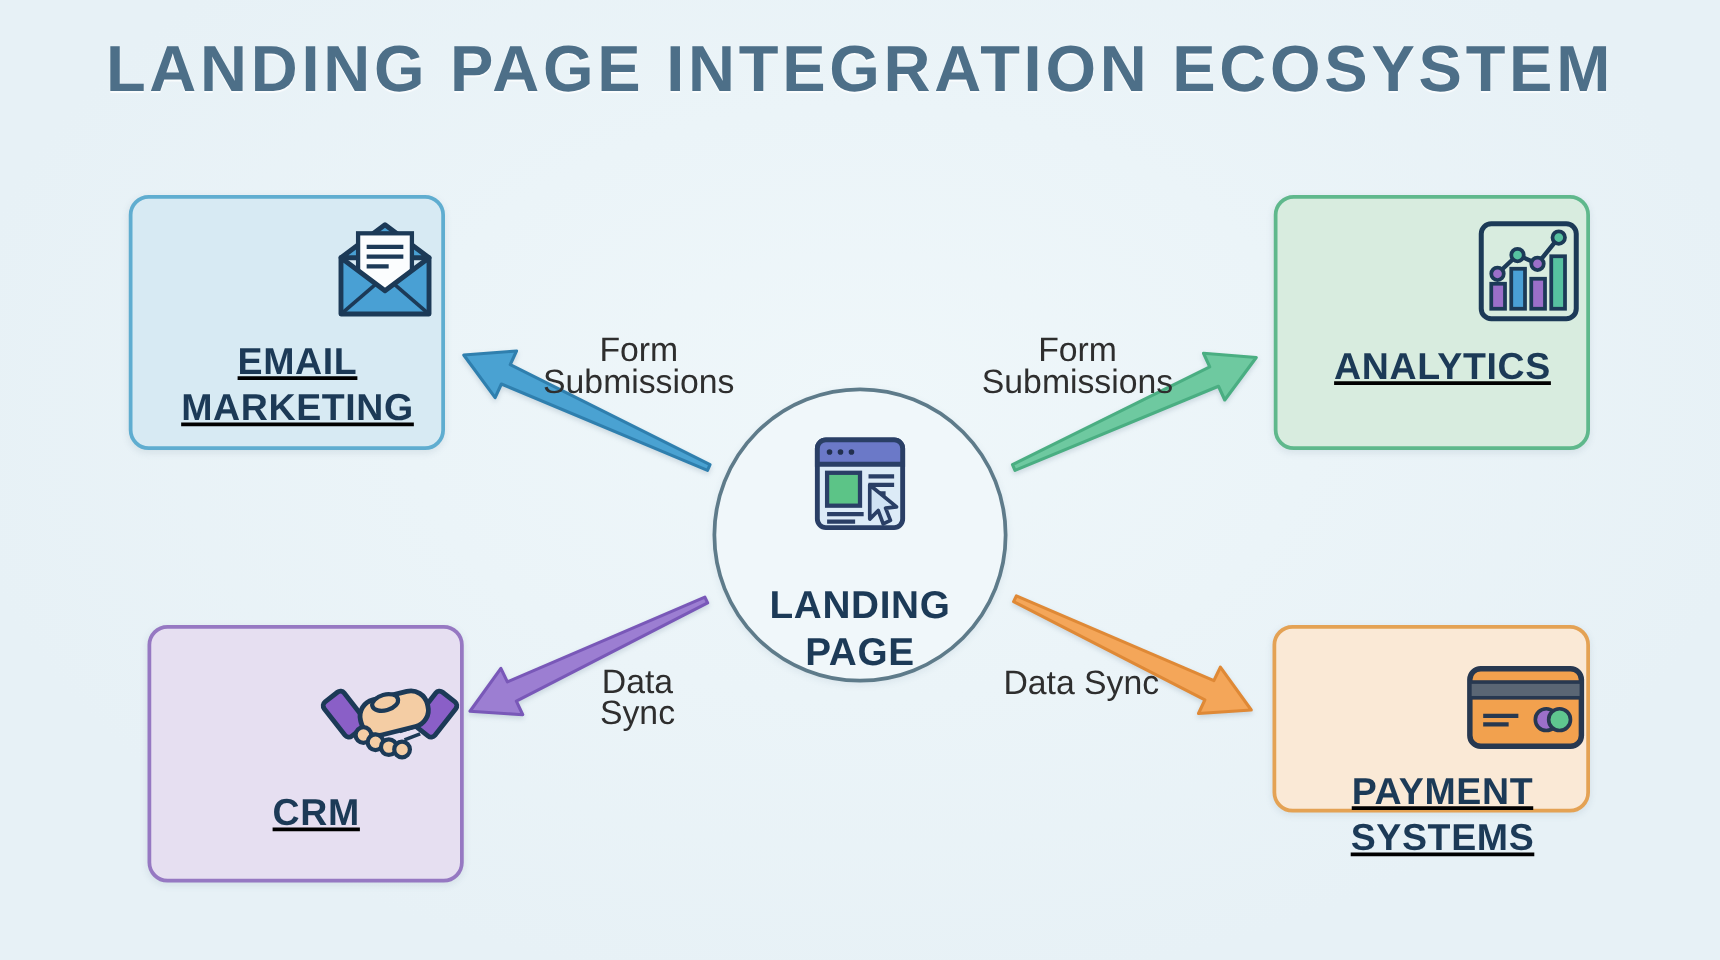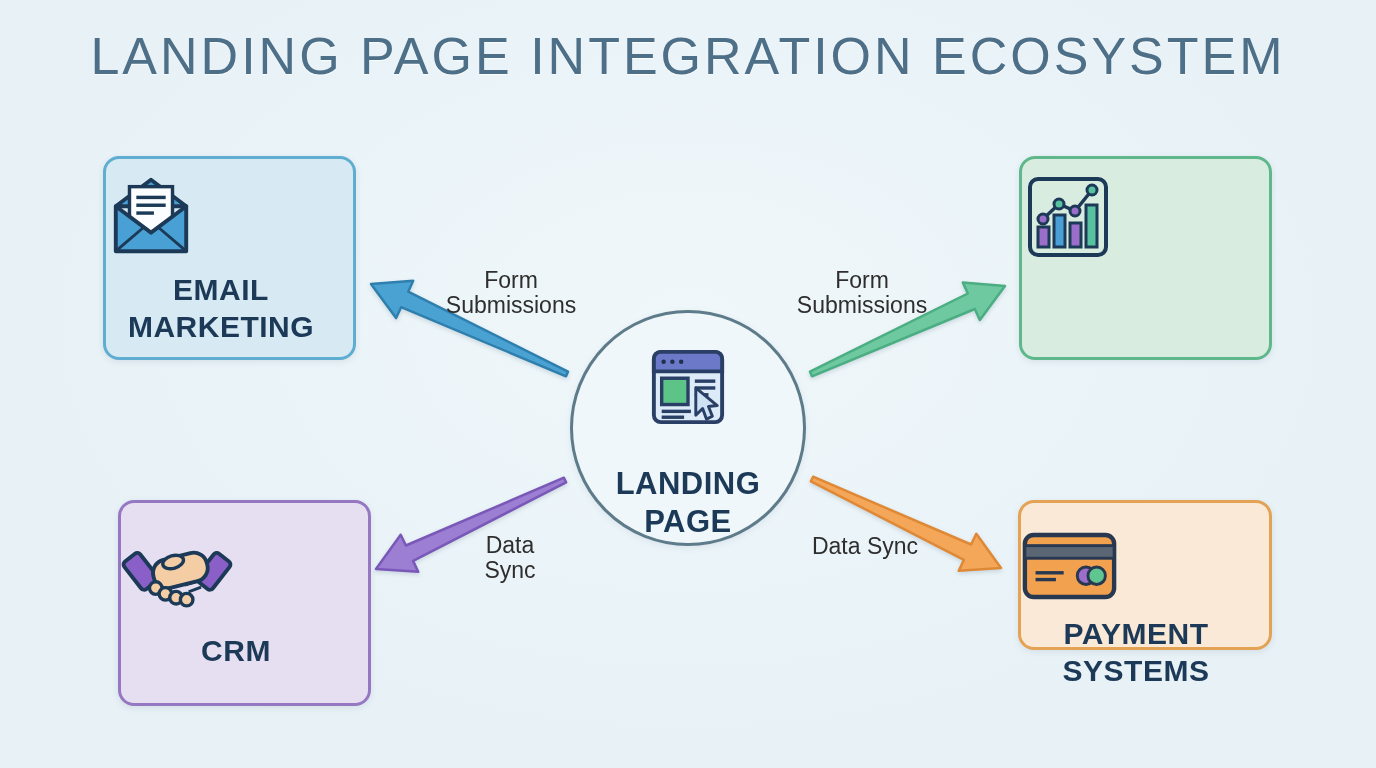--- a/index.html
+++ b/index.html
@@ -24,7 +24,7 @@
   .title{
     position:absolute;top:26px;left:0;right:0;
     text-align:center;
-    font-size:52px;font-weight:normal;letter-spacing:3px;
+    font-size:52px;font-weight:bold;letter-spacing:3px;
     color:var(--title);
     text-shadow:0 1px 1px rgba(255,255,255,.8);
   }

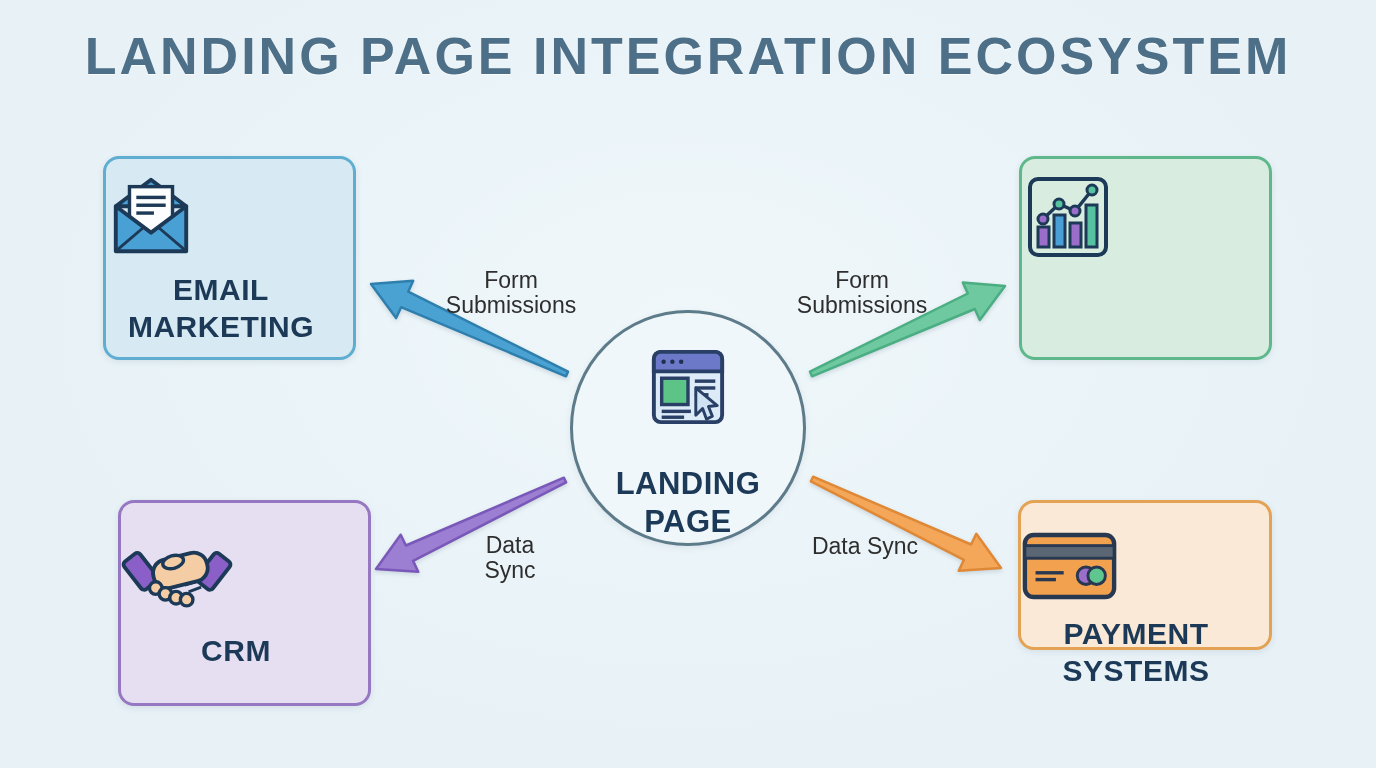--- a/index.html
+++ b/index.html
@@ -31,8 +31,9 @@
   .node{
     position:absolute;
     border:3px solid #999;border-radius:16px;
-    display:flex;flex-direction:column;align-items:flex-start;
+    display:flex;flex-direction:column;align-items:flex-end;
     box-shadow:0 2px 6px rgba(90,120,145,.14);
+    text-decoration:underline;
   }
   .node-label{
     font-weight:bold;color:var(--node-text);

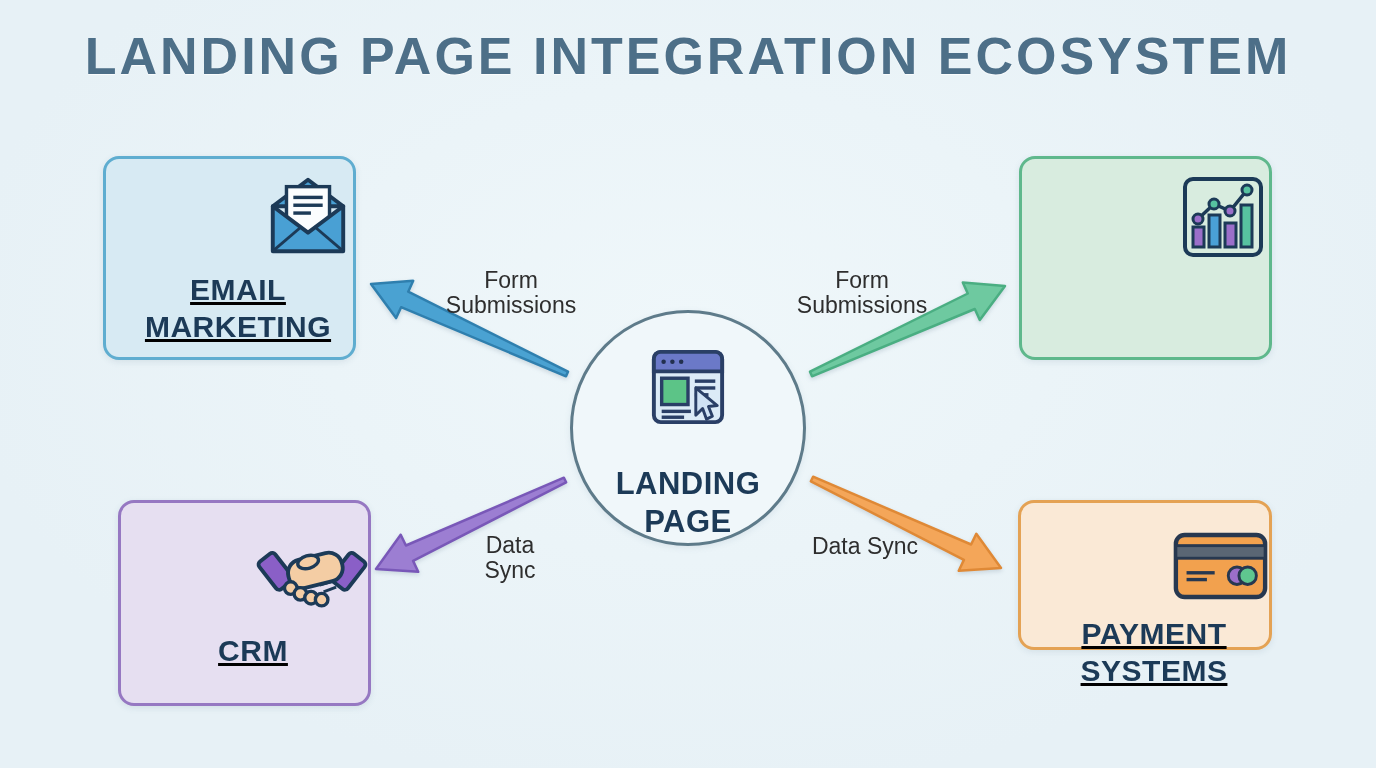--- a/index.html
+++ b/index.html
@@ -67,7 +67,7 @@
   .conn-label{
     position:absolute;
     color:var(--conn-text);
-    font-size:23px;line-height:25px;
+    font-size:27px;line-height:25px;
     text-align:center;
   }
   .cl-0{left:431px;top:268px;width:160px;}

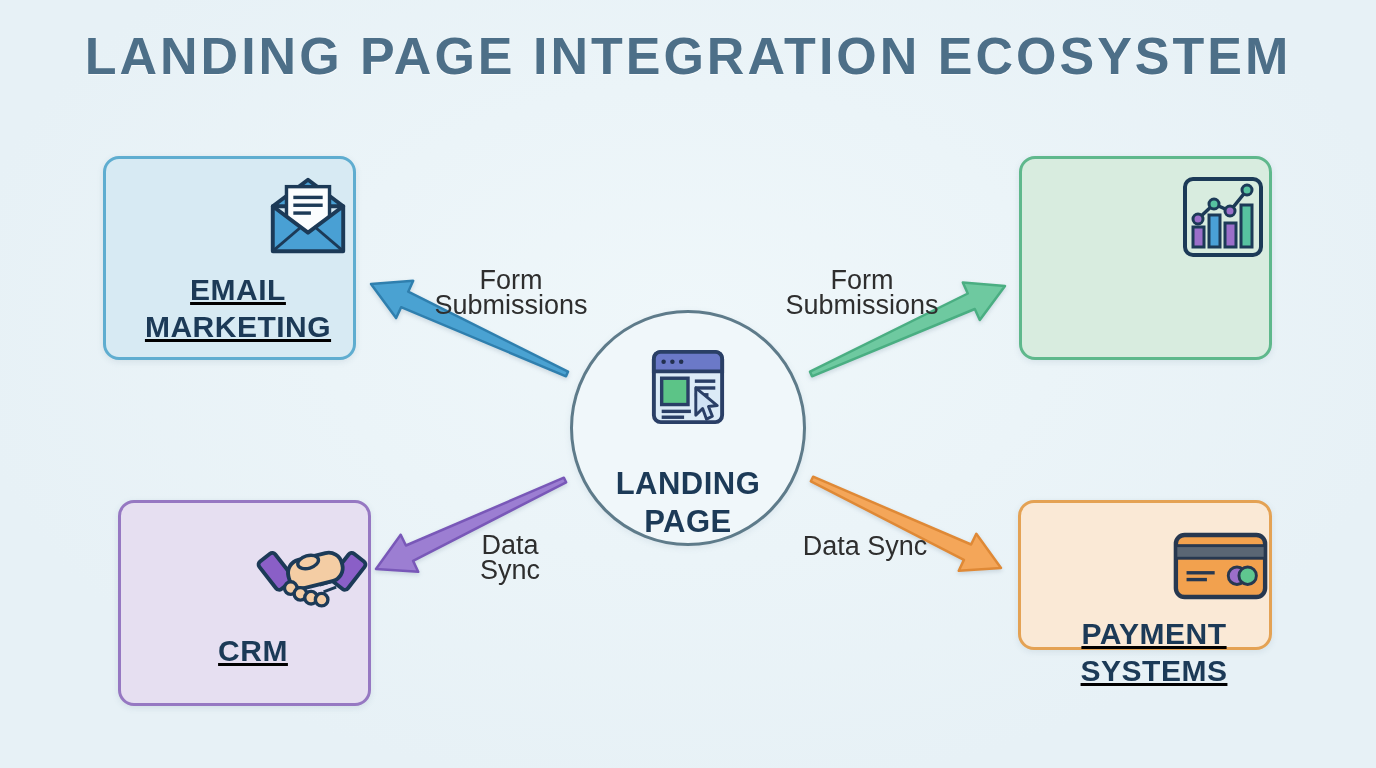--- a/index.html
+++ b/index.html
@@ -126,6 +126,7 @@
         <circle cx="70" cy="19" r="5" fill="#57c2a0" stroke="#1c3a57" stroke-width="3"></circle>
       </svg>
     </div>
+    <div class="node-label">ANALYTICS</div>
   </div>
 
   <div class="node node-crm" style="background: rgb(230, 223, 241); border-color: rgb(150, 120, 194);">

